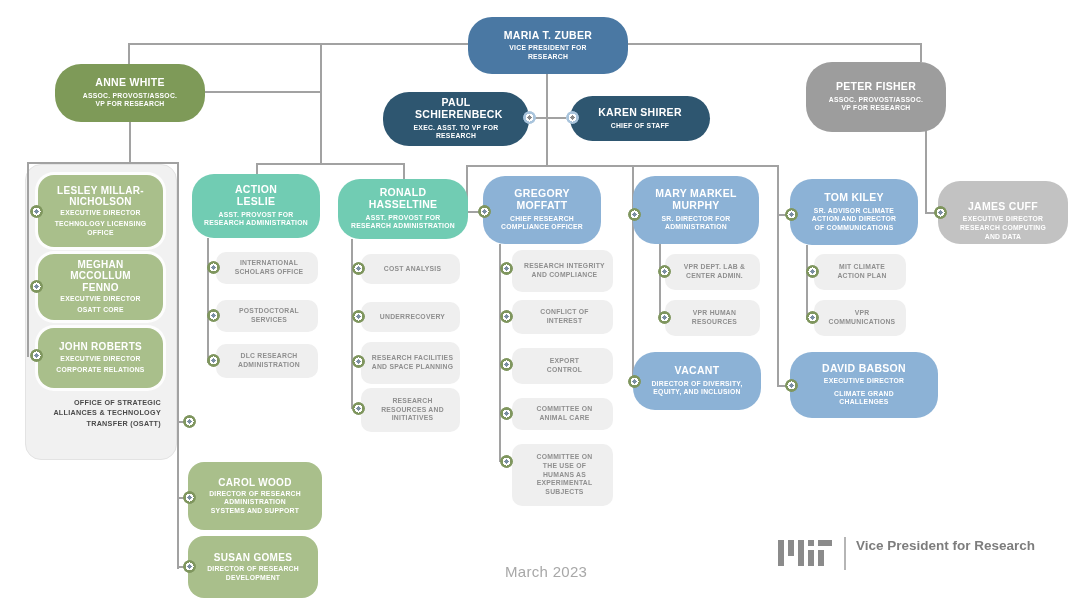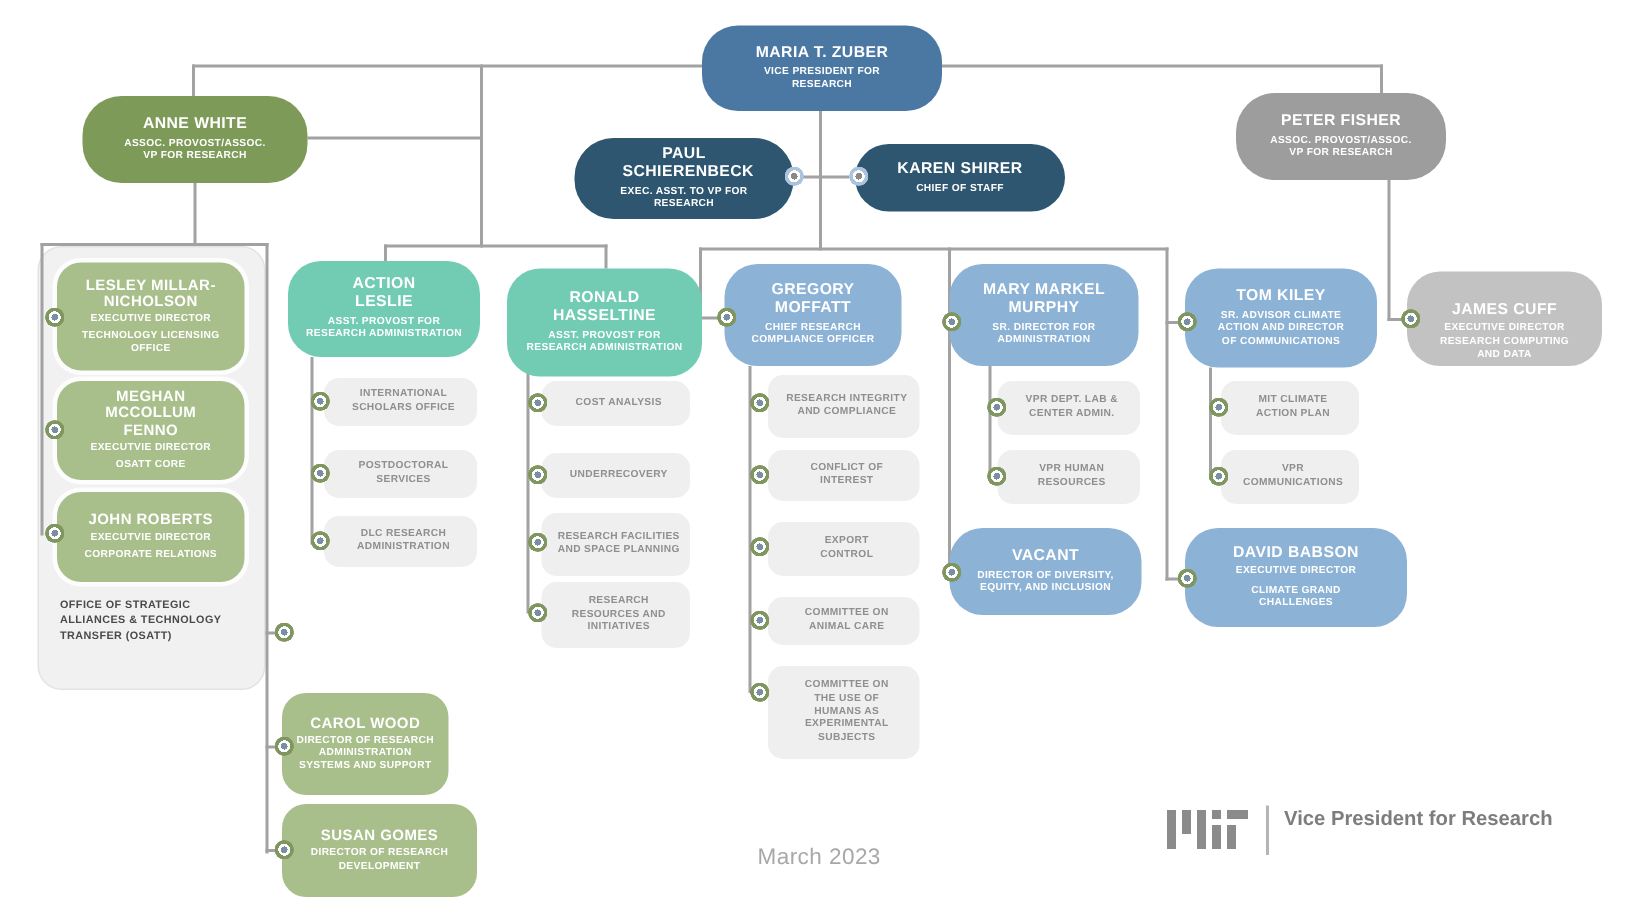--- a/index.html
+++ b/index.html
@@ -85,7 +85,7 @@
     <div class="n-name">ANNE WHITE</div>
     <div class="n-title" style="max-width:104px">ASSOC. PROVOST/ASSOC. VP FOR RESEARCH</div>
   </div>
-  <div class="node c-gray" style="left:824px;top:62px;width:140px;height:58px">
+  <div class="node c-gray" style="left:806px;top:62px;width:140px;height:70px">
     <div class="n-name">PETER FISHER</div>
     <div class="n-title" style="max-width:104px">ASSOC. PROVOST/ASSOC. VP FOR RESEARCH</div>
   </div>

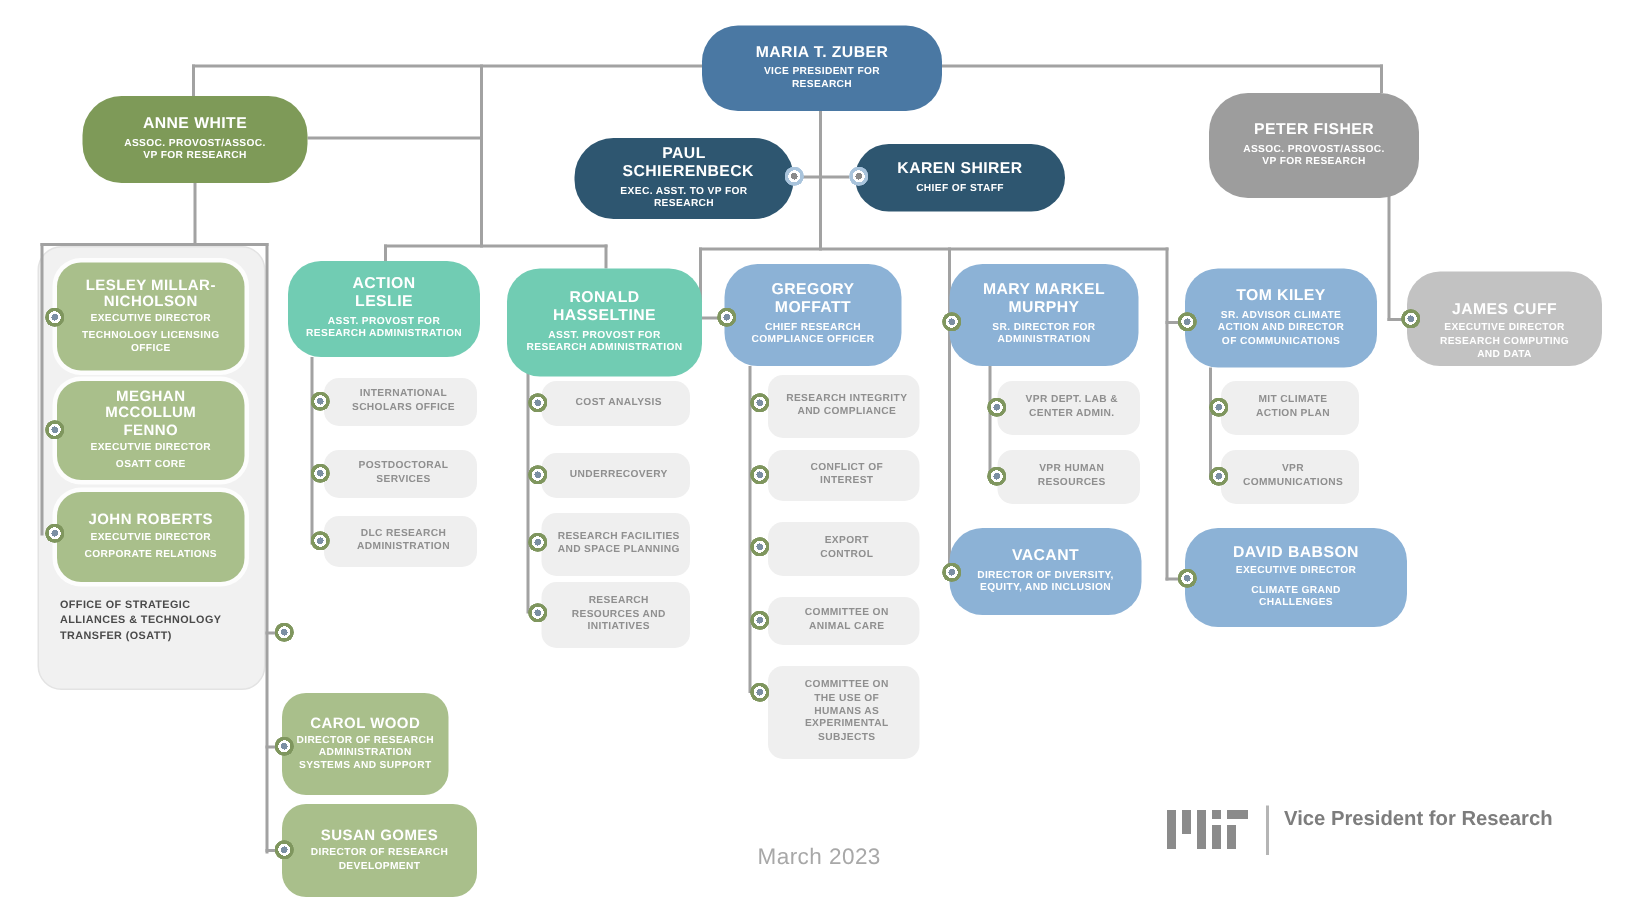--- a/index.html
+++ b/index.html
@@ -137,7 +137,7 @@
     <div class="n-title" style="max-width:96px;margin-top:2px">DIRECTOR OF RESEARCH DEVELOPMENT</div>
   </div>
 
-  <div class="node c-teal narrow" style="left:338px;top:179px;width:130px;height:72px">
+  <div class="node c-teal narrow" style="left:338px;top:179px;width:130px;height:60px">
     <div class="n-name">RONALD HASSELTINE</div>
     <div class="n-title">ASST. PROVOST FOR RESEARCH ADMINISTRATION</div>
   </div>

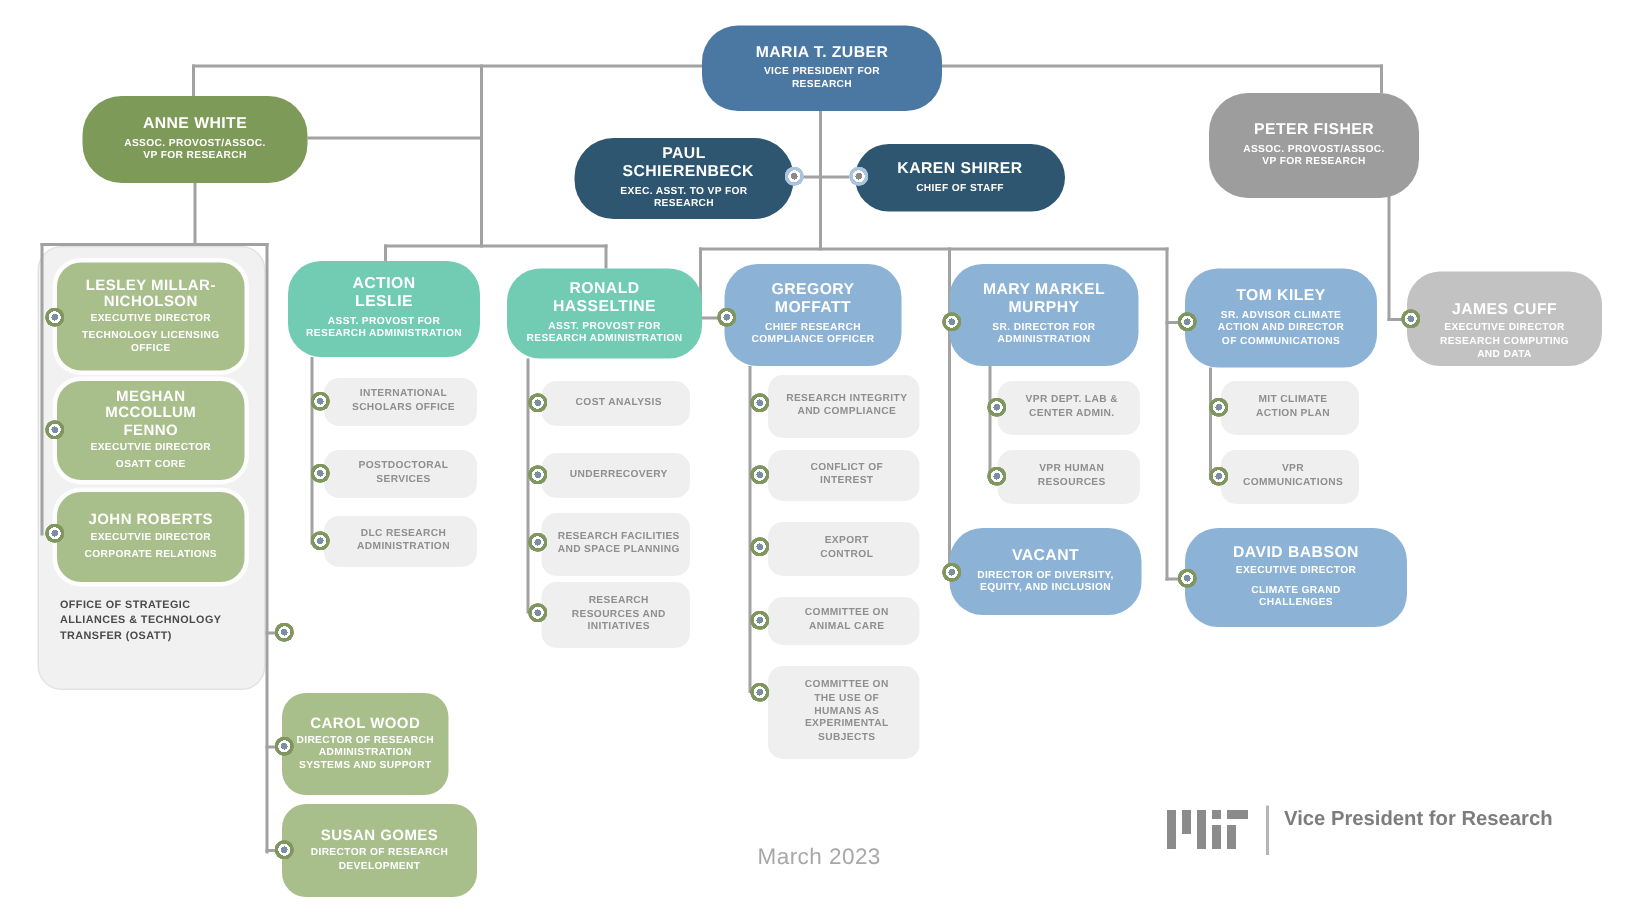--- a/index.html
+++ b/index.html
@@ -30,7 +30,7 @@
   .dot-olive{background:radial-gradient(circle,#7b8fa3 0 2.2px,#ffffff 2.2px 4px,#7f965e 4px 6.5px,rgba(0,0,0,0) 6.5px);}
   .dot-blue{background:radial-gradient(circle,#8a8a8a 0 2.2px,#ffffff 2.2px 4px,#a9c4dc 4px 6.5px,rgba(0,0,0,0) 6.5px);}
   .note{position:absolute;color:#4a4a4a;font-weight:bold;font-size:7.2px;line-height:1.45;
-        text-align:left;letter-spacing:.3px;z-index:3;}
+        text-align:right;letter-spacing:.3px;z-index:3;}
   .date{position:absolute;color:#a8a8a8;font-size:15px;letter-spacing:.3px;z-index:3;}
   .logo{position:absolute;z-index:3;}
   .logo .bar{position:absolute;background:#8b8b8b;}

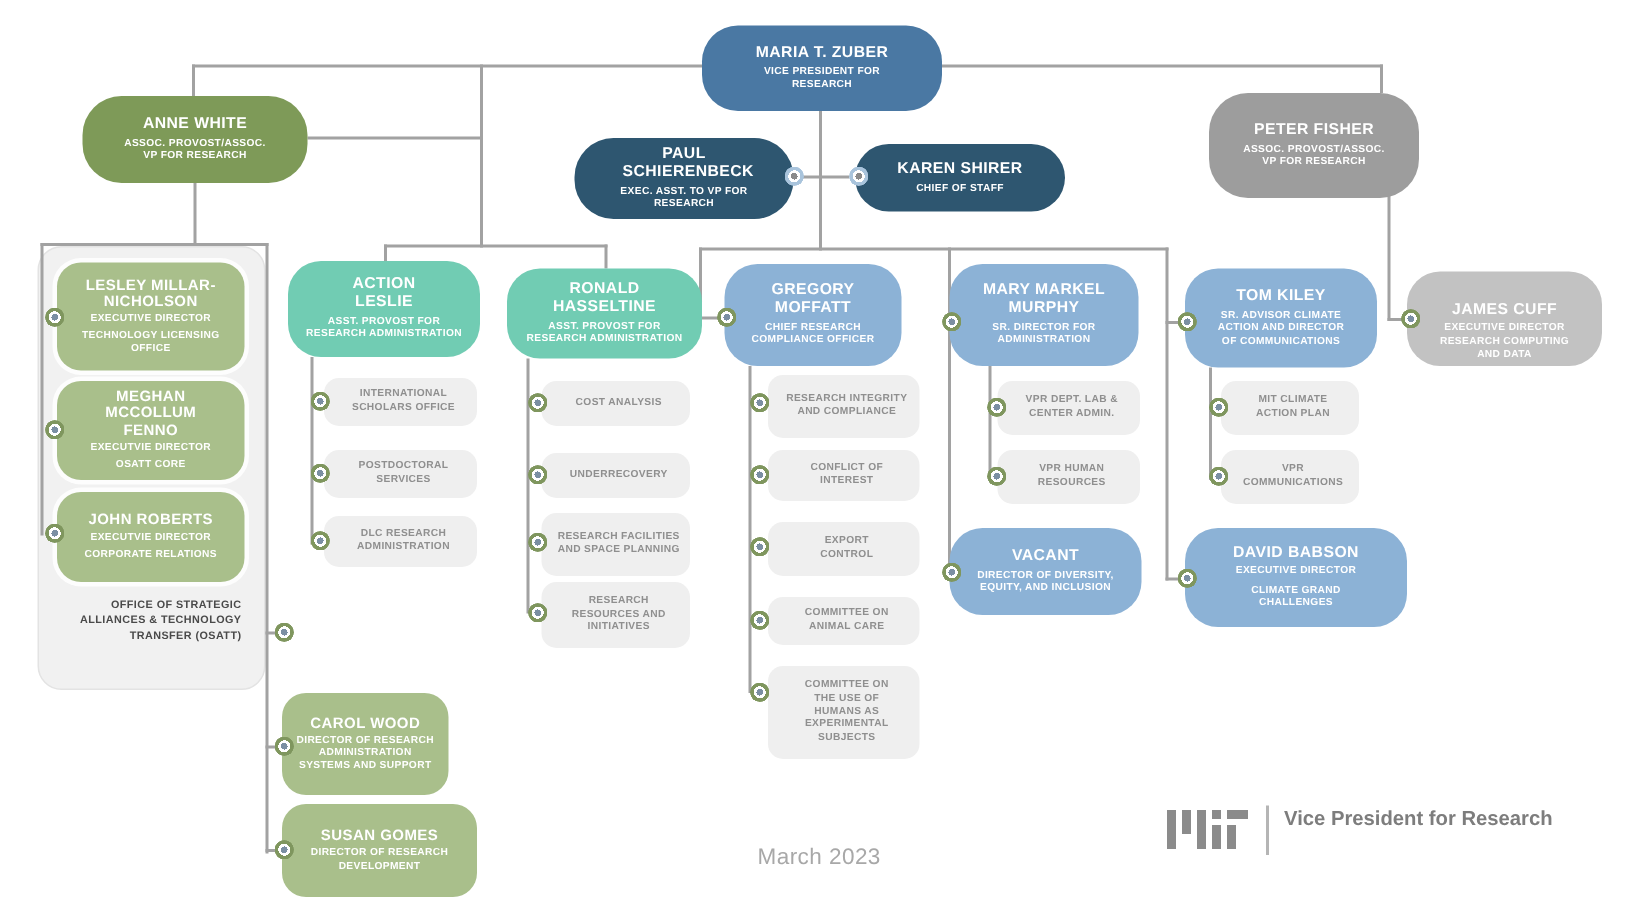--- a/index.html
+++ b/index.html
@@ -128,7 +128,7 @@
   <div class="sub" style="left:216px;top:344px;width:102px;height:34px">
     <span>DLC RESEARCH ADMINISTRATION</span>
   </div>
-  <div class="node c-green" style="left:188px;top:462px;width:111px;height:68px">
+  <div class="node c-green" style="left:188px;top:462px;width:134px;height:68px">
     <div class="n-name" style="font-size:10px">CAROL WOOD</div>
     <div class="n-title" style="max-width:96px;margin-top:2px">DIRECTOR OF RESEARCH ADMINISTRATION SYSTEMS AND SUPPORT</div>
   </div>

